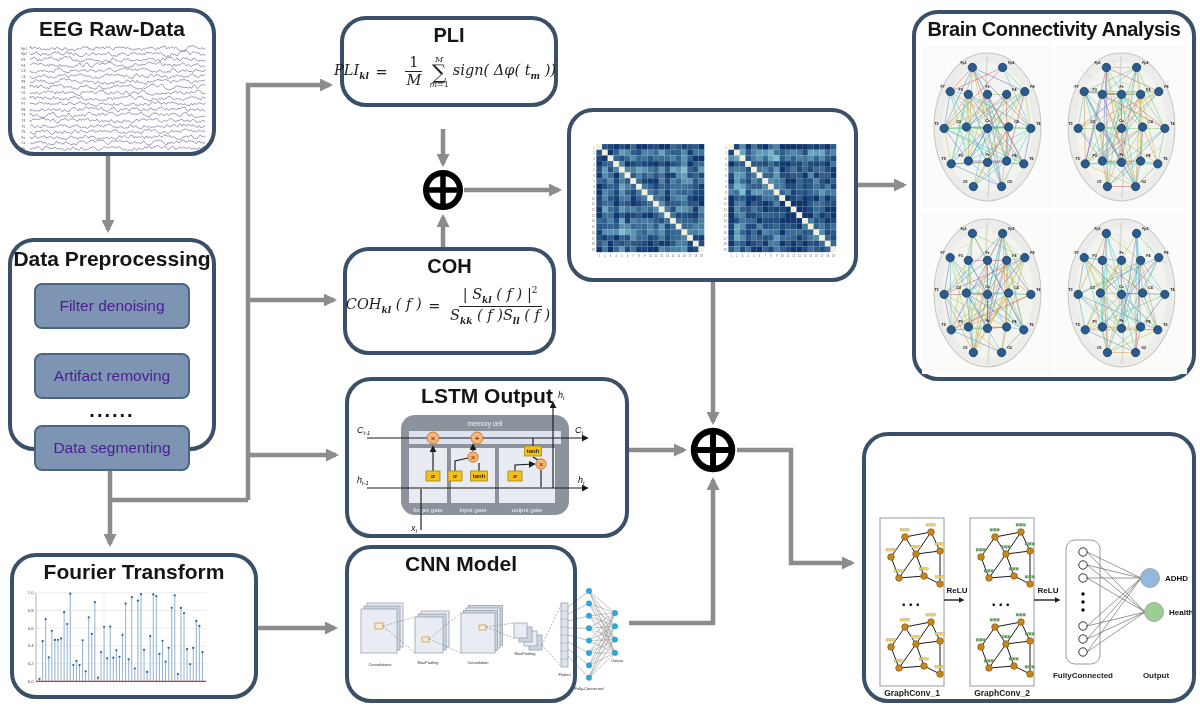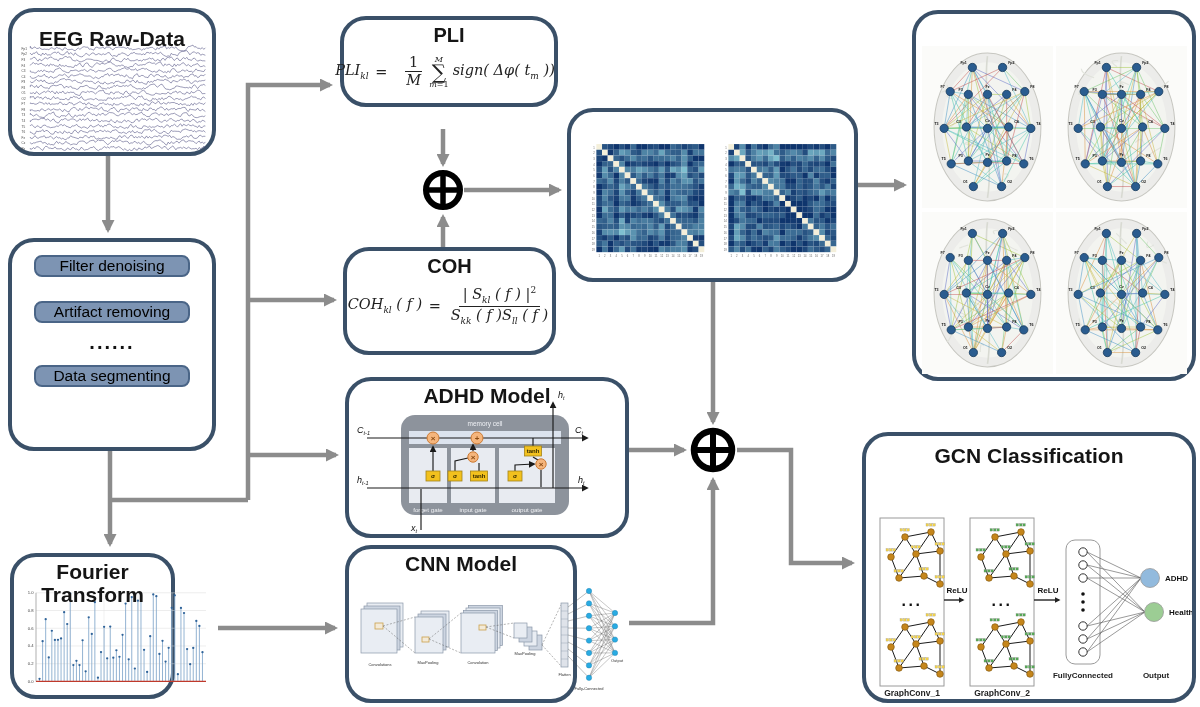--- a/index.html
+++ b/index.html
@@ -8,7 +8,7 @@
   .box{position:absolute;background:#fff;border:4px solid #3a5068;border-radius:26px;
        box-sizing:border-box;z-index:2;}
   .title{position:relative;z-index:3;text-align:center;font-weight:bold;color:#151515;line-height:1.1;}
-  .t22{font-size:21px;margin-top:15px;}
+  .t22{font-size:21px;margin-top:5px;}
   .t20{font-size:20px;margin-top:4px;}
   .tight{letter-spacing:-0.4px;}
   .plot{position:absolute;z-index:1;}

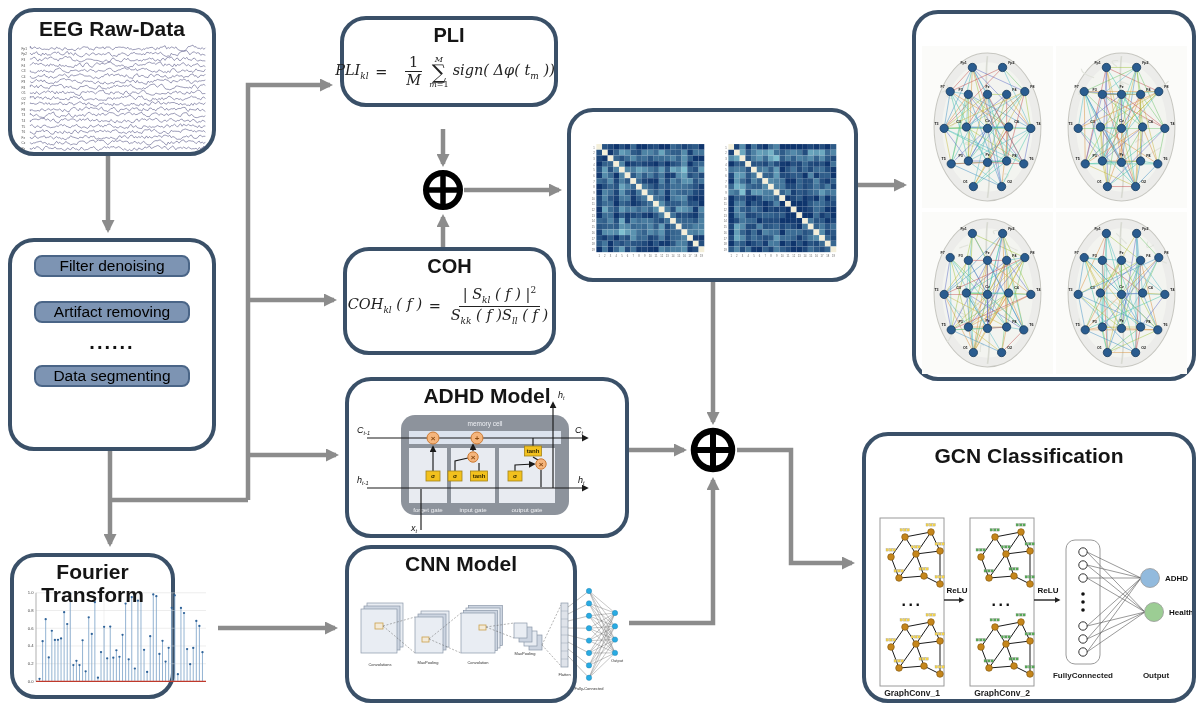--- a/index.html
+++ b/index.html
@@ -944,6 +944,7 @@
   </div>
 
   <div class="box" style="left:912px;top:10px;width:284px;height:371px">
+    <div class="title t20 tight">Brain Connectivity Analysis</div>
     <div class="brain-cell" style="left:6px;top:32px;width:131px;height:162px">
       <svg class="brainsvg" style="width:100%;height:100%" viewBox="0 0 130 160" preserveAspectRatio="none">
           <ellipse cx="65" cy="80" rx="53" ry="73" fill="#ececea" stroke="#c6c6c0" stroke-width="1"></ellipse>

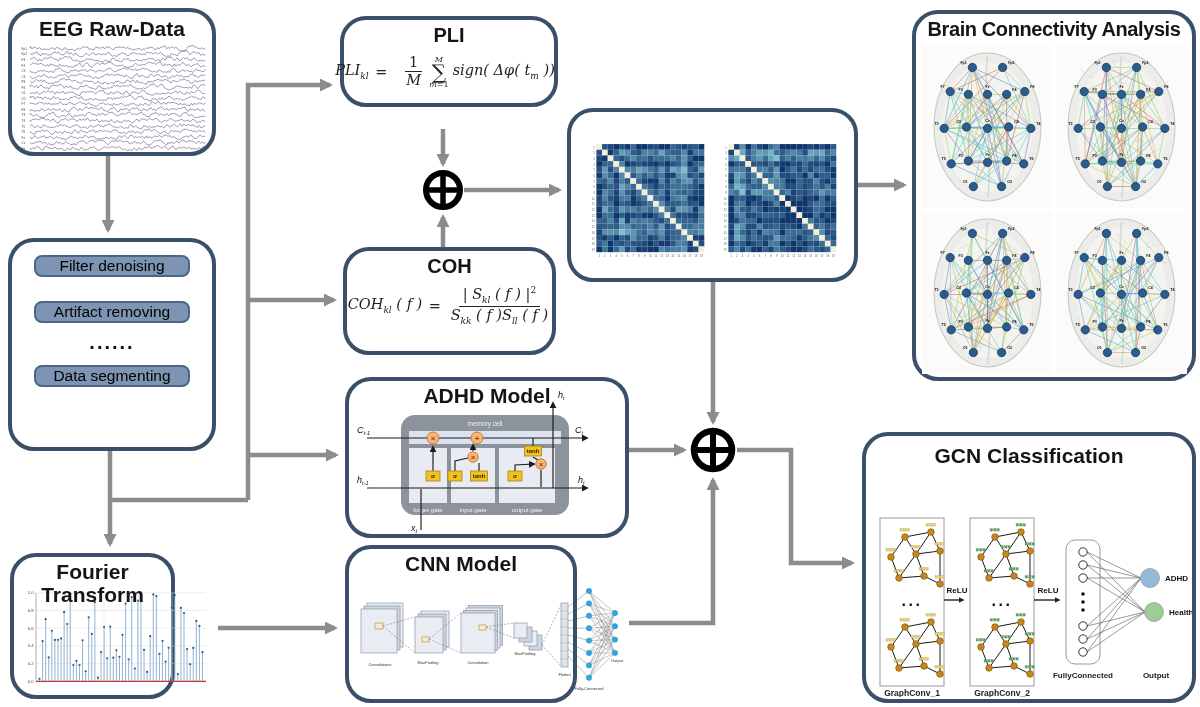--- a/index.html
+++ b/index.html
@@ -18,7 +18,7 @@
            height:18px;line-height:14px;margin:4px 0 2px 0;}
   .formula{display:flex;align-items:center;justify-content:center;
            font-family:"DejaVu Serif",serif;font-size:14.5px;color:#222;margin-top:8px;gap:2px;}
-  .formula sub{font-size:9px;}
+  .formula sub{font-size:9px;font-weight:bold;}
   .formula sup{font-size:9px;}
   .frac{display:inline-flex;flex-direction:column;align-items:center;line-height:1.2;margin:0 3px;}
   .frac>span:first-child{border-bottom:1.3px solid #222;padding:0 4px;}

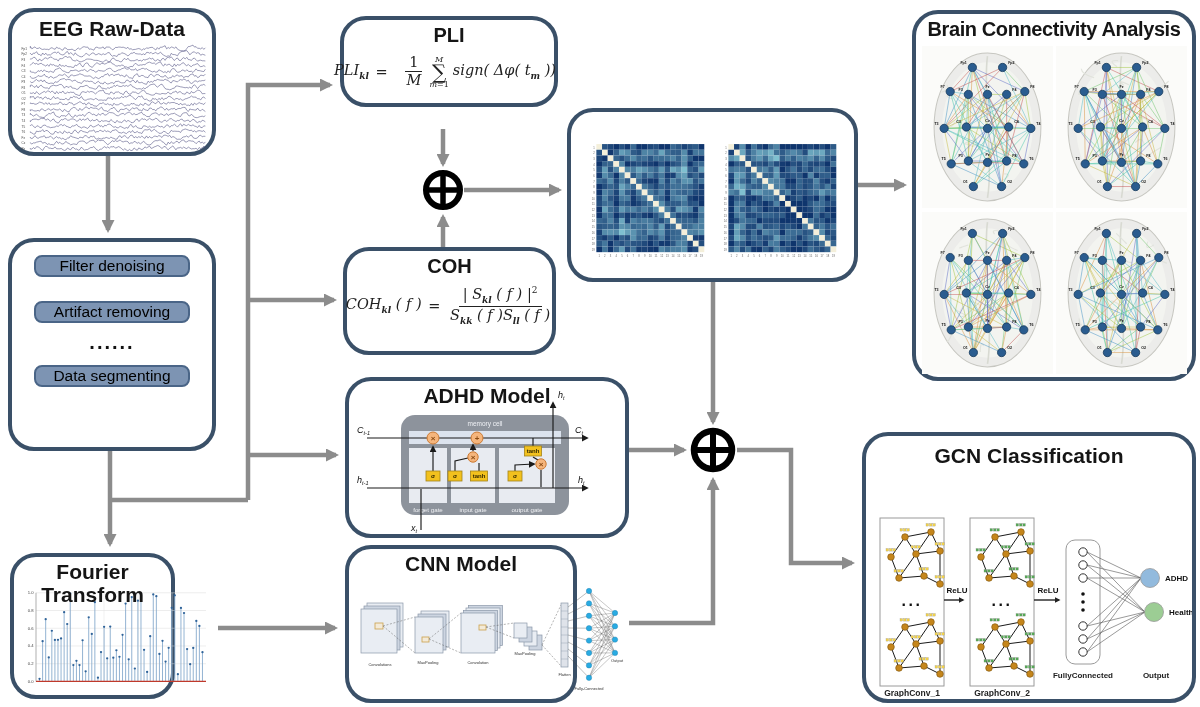--- a/index.html
+++ b/index.html
@@ -112,6 +112,7 @@
   </div>
 
   <div class="box" style="left:8px;top:238px;width:208px;height:213px">
+    <div class="title t22">Data Preprocessing</div>
     <div class="pp-btn" style="margin-top:13px">Filter denoising</div>
     <div class="pp-btn" style="margin-top:24px">Artifact removing</div>
     <div class="pp-dots">......</div>

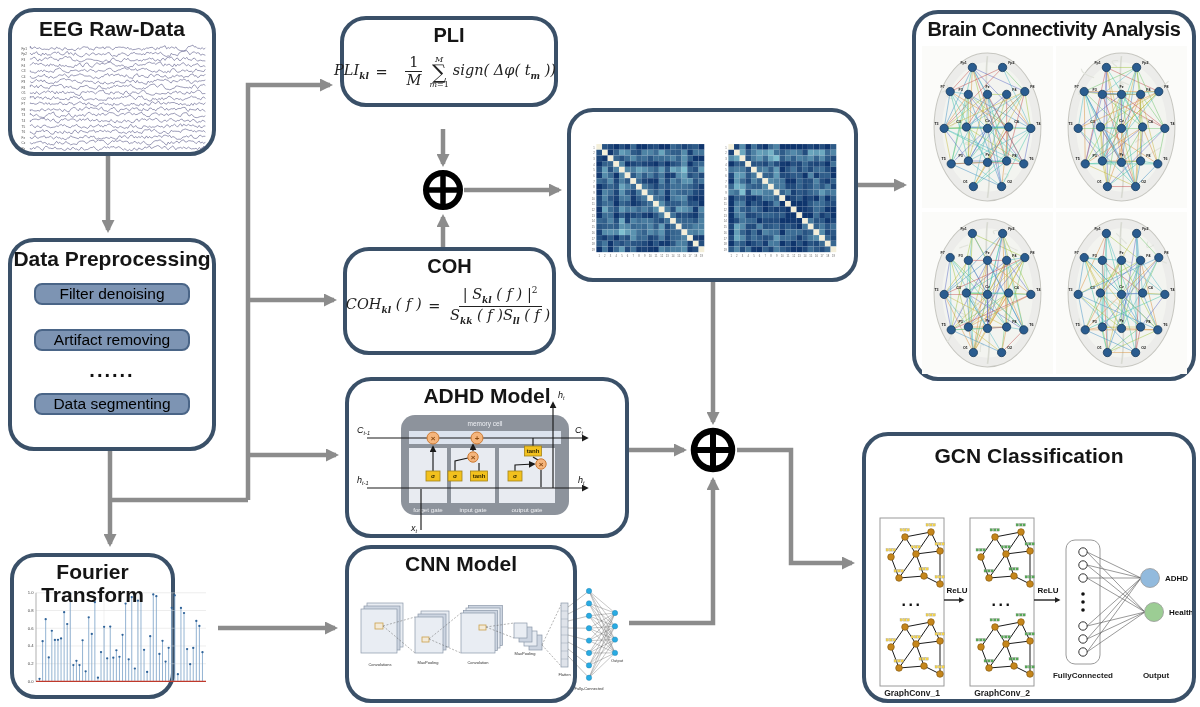--- a/index.html
+++ b/index.html
@@ -12,7 +12,7 @@
   .t20{font-size:20px;margin-top:4px;}
   .tight{letter-spacing:-0.4px;}
   .plot{position:absolute;z-index:1;}
-  .pp-btn{width:152px;margin:12px auto;padding:0 0;text-align:center;color:#000000;
+  .pp-btn{width:152px;margin:4px auto;padding:12px 0;text-align:center;color:#4c1d95;
           background:#7d94b3;border:2px solid #4a6587;border-radius:8px;font-size:15.5px;}
   .pp-dots{text-align:center;font-weight:bold;font-size:20px;letter-spacing:2px;color:#111;
            height:18px;line-height:14px;margin:4px 0 2px 0;}

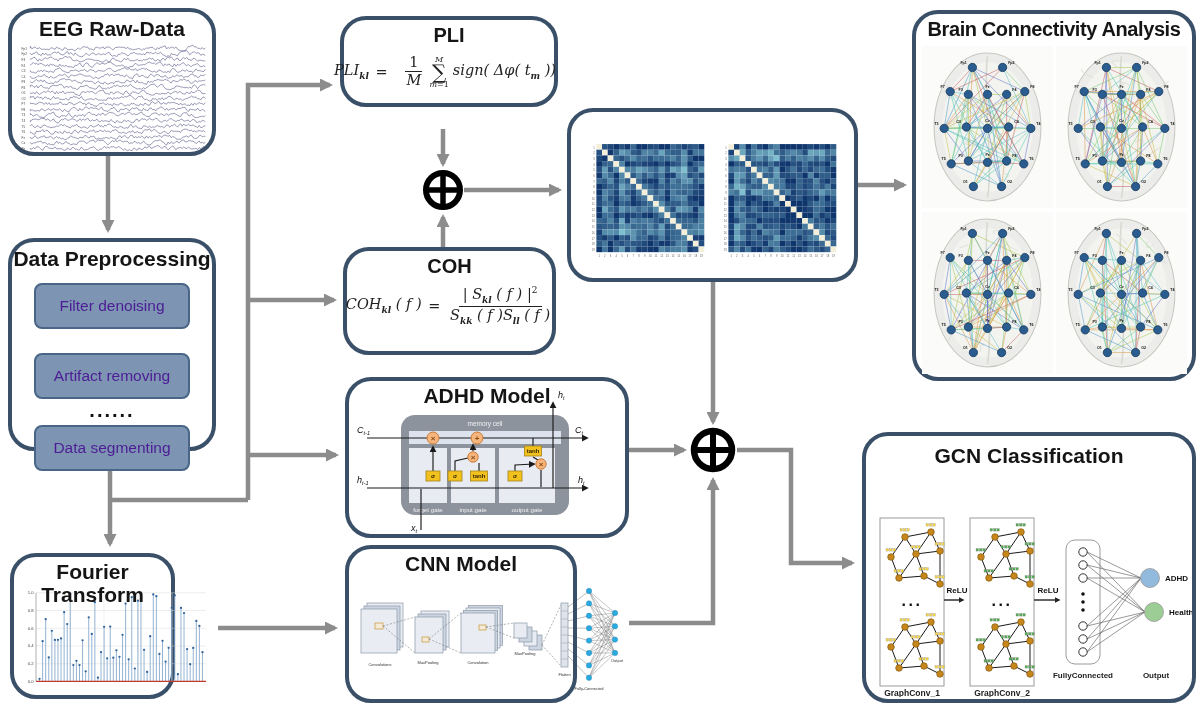--- a/index.html
+++ b/index.html
@@ -1489,7 +1489,7 @@
   </div>
 
   <div class="box" style="left:345px;top:377px;width:284px;height:161px">
-    <div class="title t22" style="margin-top:3px">ADHD Model</div>
+    <div class="title t22" style="margin-top:3px">LSTM Output</div>
     <svg id="lstm-svg" class="plot" style="left:0;top:0;width:276px;height:153px" viewBox="0 0 276 153">
         <defs>
           <marker id="arrB1" markerUnits="userSpaceOnUse" markerWidth="7" markerHeight="7" refX="5.25" refY="3.5" orient="auto">

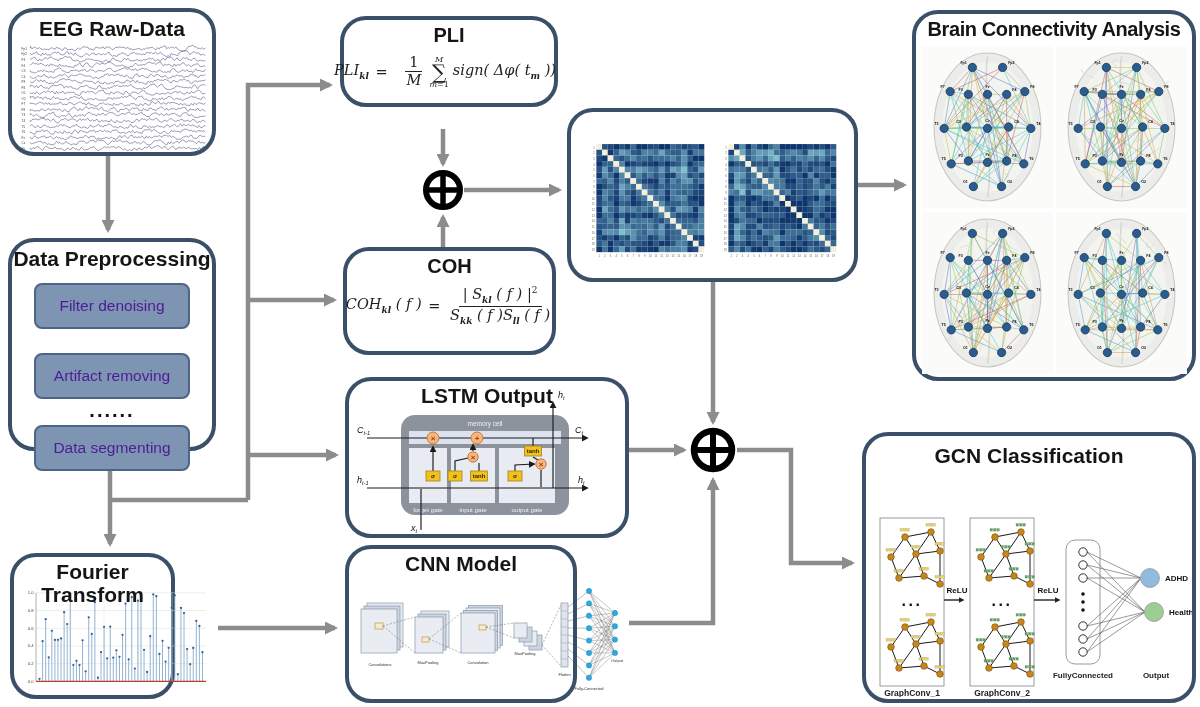--- a/index.html
+++ b/index.html
@@ -1775,7 +1775,6 @@
   </div>
 
   <div class="box" style="left:862px;top:432px;width:334px;height:271px">
-    <div class="title t22" style="margin-top:8px">GCN Classification</div>
     <svg id="gcn-svg" class="plot" style="left:0;top:38px;width:326px;height:223px" viewBox="0 0 326 223">
         <defs>
           <marker id="arrB2" markerUnits="userSpaceOnUse" markerWidth="6" markerHeight="6" refX="4.5" refY="3" orient="auto">

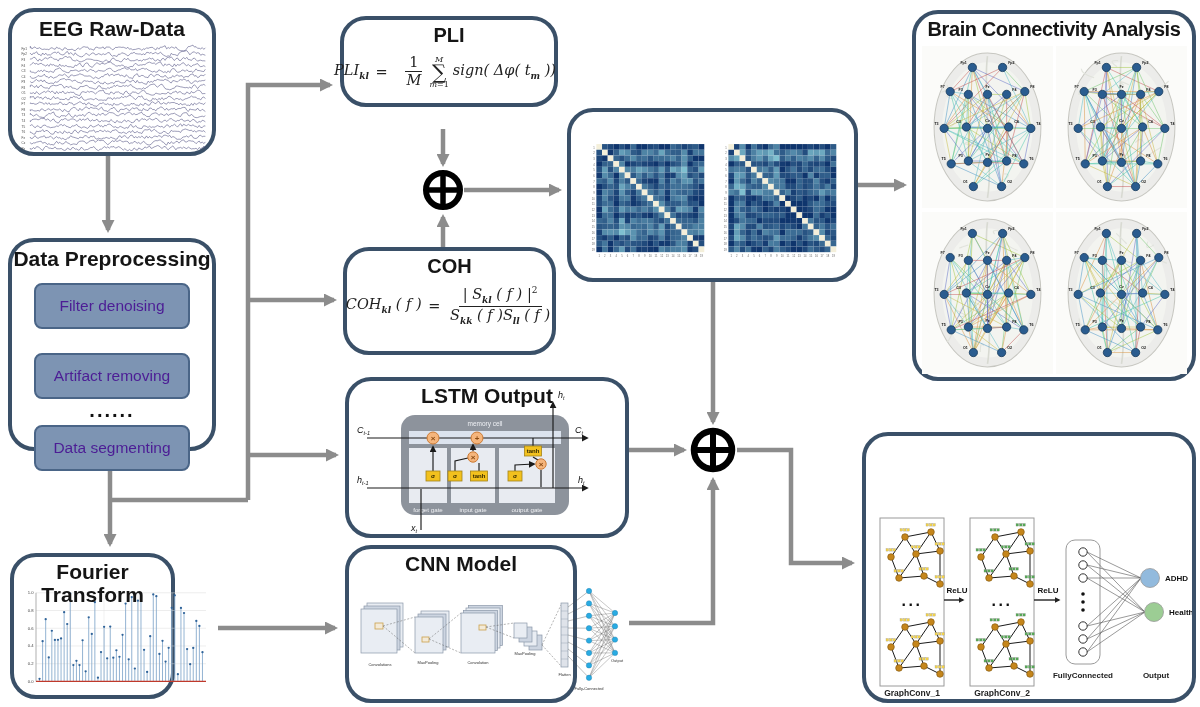--- a/index.html
+++ b/index.html
@@ -1544,7 +1544,7 @@
       </svg>
   </div>
 
-  <div class="box" style="left:10px;top:553px;width:165px;height:146px">
+  <div class="box" style="left:10px;top:553px;width:248px;height:146px">
     <div class="title t22" style="margin-top:3px">Fourier Transform</div>
     <svg id="fourier-svg" class="plot" style="left:2px;top:30px;width:198px;height:106px" viewBox="0 0 198 110" preserveAspectRatio="none">
         <line x1="20" y1="6" x2="190" y2="6" stroke="#d9d9d9" stroke-width="0.5"></line>

